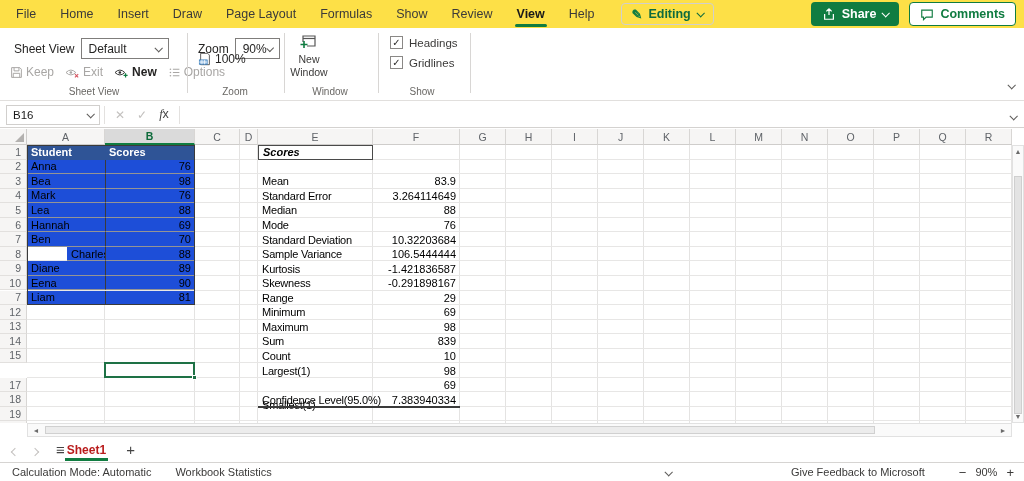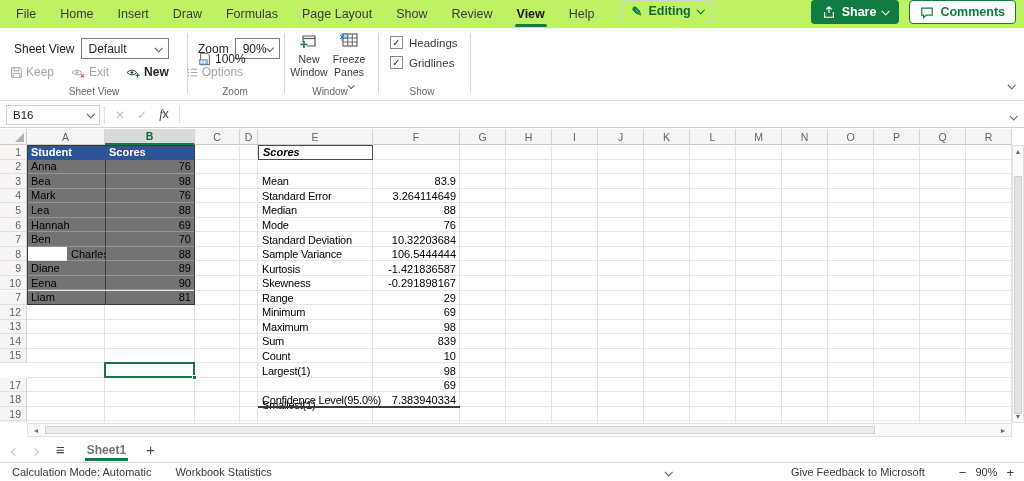--- a/index.html
+++ b/index.html
@@ -9,7 +9,7 @@
     font-family:"Liberation Sans", sans-serif; overflow:hidden; color:#252423;
   }
   
-  .tabbar { position:absolute; top:0; left:0; right:0; height:28px; display:flex; background:#bef264; }
+  .tabbar { position:absolute; top:0; left:0; right:0; height:28px; display:flex; align-items:center; background:#fde047; }
   .tabs { display:flex; align-items:stretch; height:100%; padding-left:4px; }
   .tab { font-size:12.5px; color:#3b3a39; padding:0 12px; display:flex; align-items:center; position:relative; cursor:pointer; }
   .tab.active { font-weight:bold; color:#1a1a1a; }

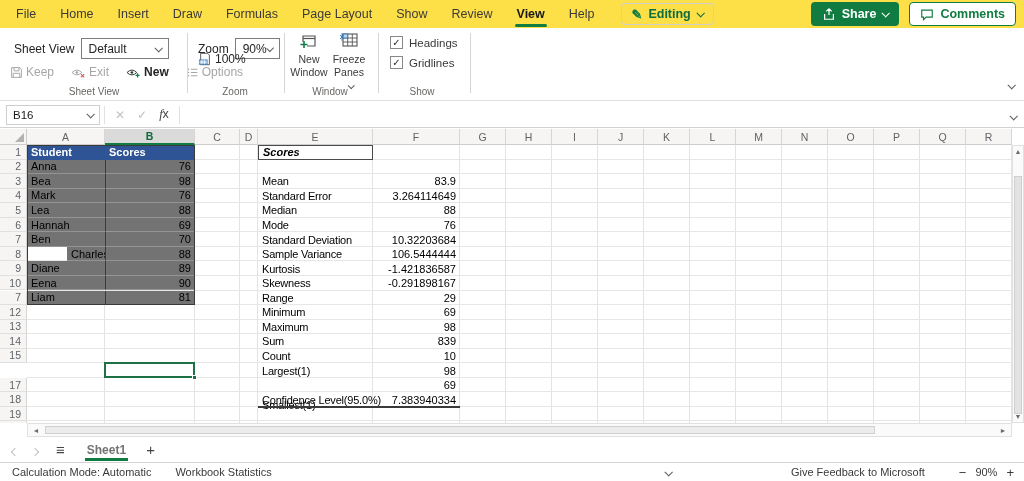--- a/index.html
+++ b/index.html
@@ -103,8 +103,8 @@
         <span class="tab">Home</span>
         <span class="tab">Insert</span>
         <span class="tab">Draw</span>
+        <span class="tab">Page Layout</span>
         <span class="tab">Formulas</span>
-        <span class="tab">Page Layout</span>
         <span class="tab">Show</span>
         <span class="tab">Review</span>
         <span class="tab active">View</span>

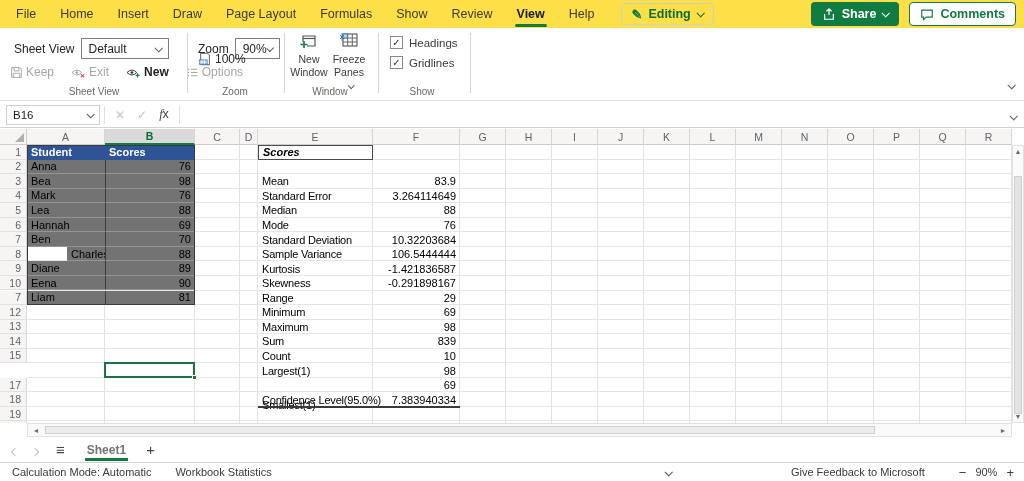--- a/index.html
+++ b/index.html
@@ -204,16 +204,6 @@
           <path d="M5 9 v7 M1.5 12.5 h7" stroke="#107C41" stroke-width="1.6"></path>
         </svg>
       <span>New Window</span>
-    </div>
-    <div class="wbtn" style="left:330px;">
-      <svg width="20" height="18" viewBox="0 0 20 18">
-          <rect x="4" y="2" width="14" height="12" fill="#fff" stroke="#555" stroke-width="1.1"></rect>
-          <path d="M4 6 h14 M4 10 h14 M8.7 2 v12 M13.3 2 v12" stroke="#555" stroke-width="0.9"></path>
-          <rect x="4" y="2" width="4.7" height="4" fill="#BDD7EE" stroke="#2E75B6" stroke-width="0.9"></rect>
-          <path d="M1 3 l4 4 M5 3 l-4 4 M3 1.2 v7.6" stroke="#2E75B6" stroke-width="0.9"></path>
-        </svg>
-      <span>Freeze Panes</span>
-      <span class="chev" style="width:5px;height:5px;margin-left:2px;color:#5f5d5b;"></span>
     </div>
     <div class="grp-label" style="left:288px; width:84px;">Window</div>
     <div class="rsep" style="left:378px;"></div>

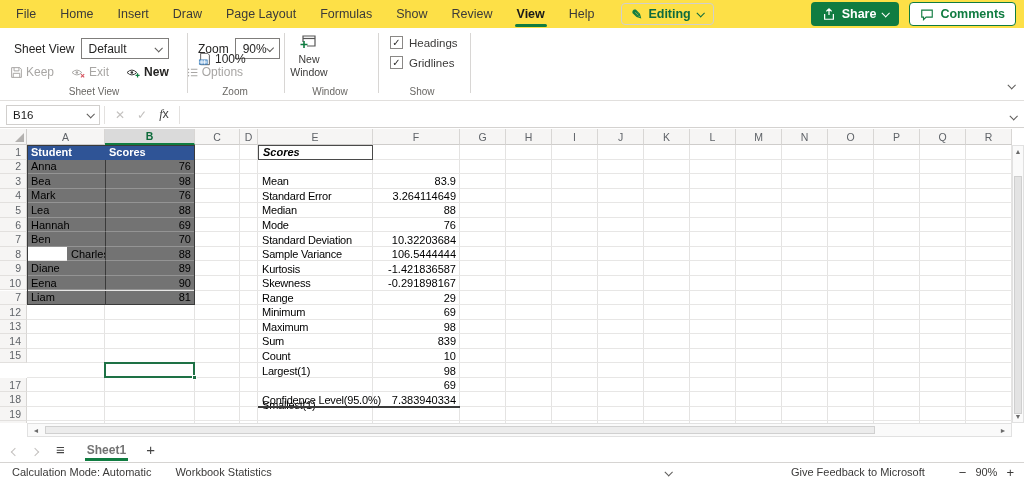--- a/index.html
+++ b/index.html
@@ -141,7 +141,7 @@
         <span class="chev"></span>
       </span>
     </div>
-    <div class="frow" style="left:10px; top:37px; gap:17px;">
+    <div class="frow" style="left:10px; top:37px; gap:11px;">
       <span class="rbtn disabled">
         <svg width="13" height="13" viewBox="0 0 16 16">
             <path d="M2 2 h10 l2 2 v10 h-12 z M5 2 v4 h6 v-4 M4 14 v-5 h8 v5" fill="none" stroke="currentColor" stroke-width="1.2"></path>

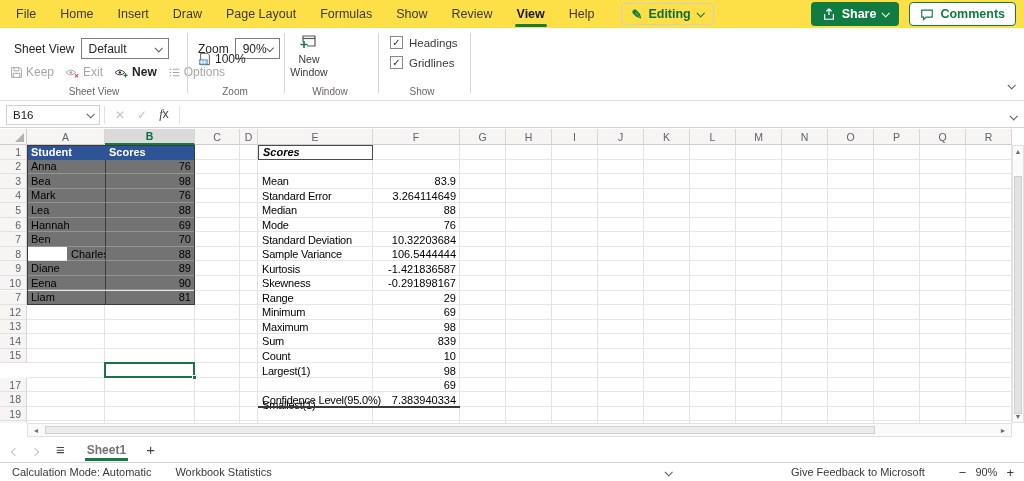--- a/index.html
+++ b/index.html
@@ -59,7 +59,7 @@
   .cell { position:absolute; font-size:11px; display:flex; align-items:center; white-space:nowrap; z-index:2; color:#000; padding:0 4px; cursor:cell; }
   .cell.right { justify-content:flex-end; }
   .cell.th { background:#2F5496; color:#fff; font-weight:bold; }
-  .cell.td { background:#737373; border-bottom:1px solid #949494; }
+  .cell.td { background:#1d4ed8; border-bottom:1px solid #949494; }
   .cell.td.dark-left { border-left:1px solid #3a3a3a; }
   .tbl-outline { position:absolute; border:1px solid #3a3a3a; z-index:3; pointer-events:none; }
   .cell.stat-title { font-style:italic; font-weight:600; border:1px solid #4a4a4a; background:#fff; }

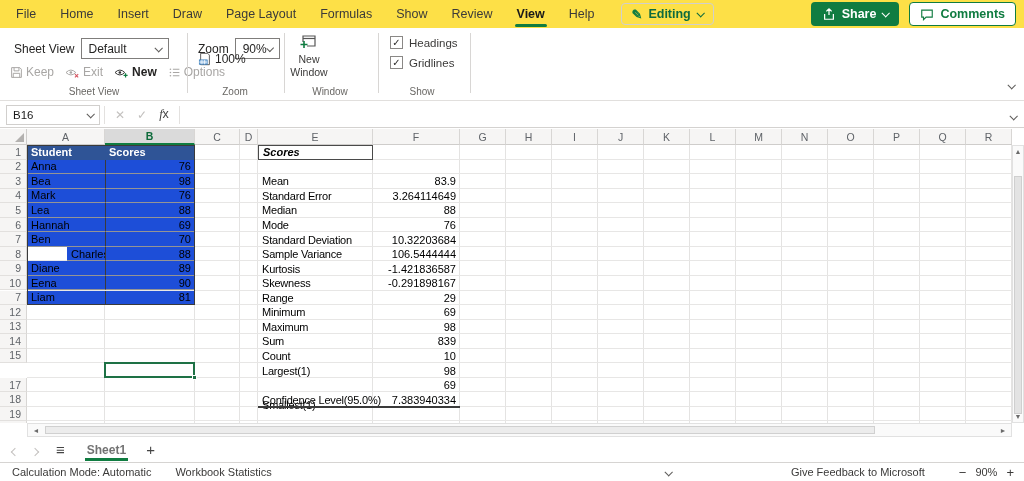--- a/index.html
+++ b/index.html
@@ -78,7 +78,7 @@
   .snav { color:#c3c1bf; margin-left:12px; cursor:default; }
   .snav + .snav { margin-left:14px; }
   .smenu { font-size:15px; color:#444; margin-left:18px; cursor:pointer; }
-  .stab { position:relative; margin-left:20px; font-size:12px; font-weight:bold; color:#737373; padding:4px 2px; cursor:pointer; }
+  .stab { position:relative; font-size:12px; font-weight:bold; color:#b91c1c; padding:4px 2px; cursor:pointer; }
   .stab::after { content:""; position:absolute; left:0; right:0; bottom:0; height:2.5px; background:#107C41; }
   .saddition { margin-left:18px; font-size:15px; color:#444; cursor:pointer; }
   

